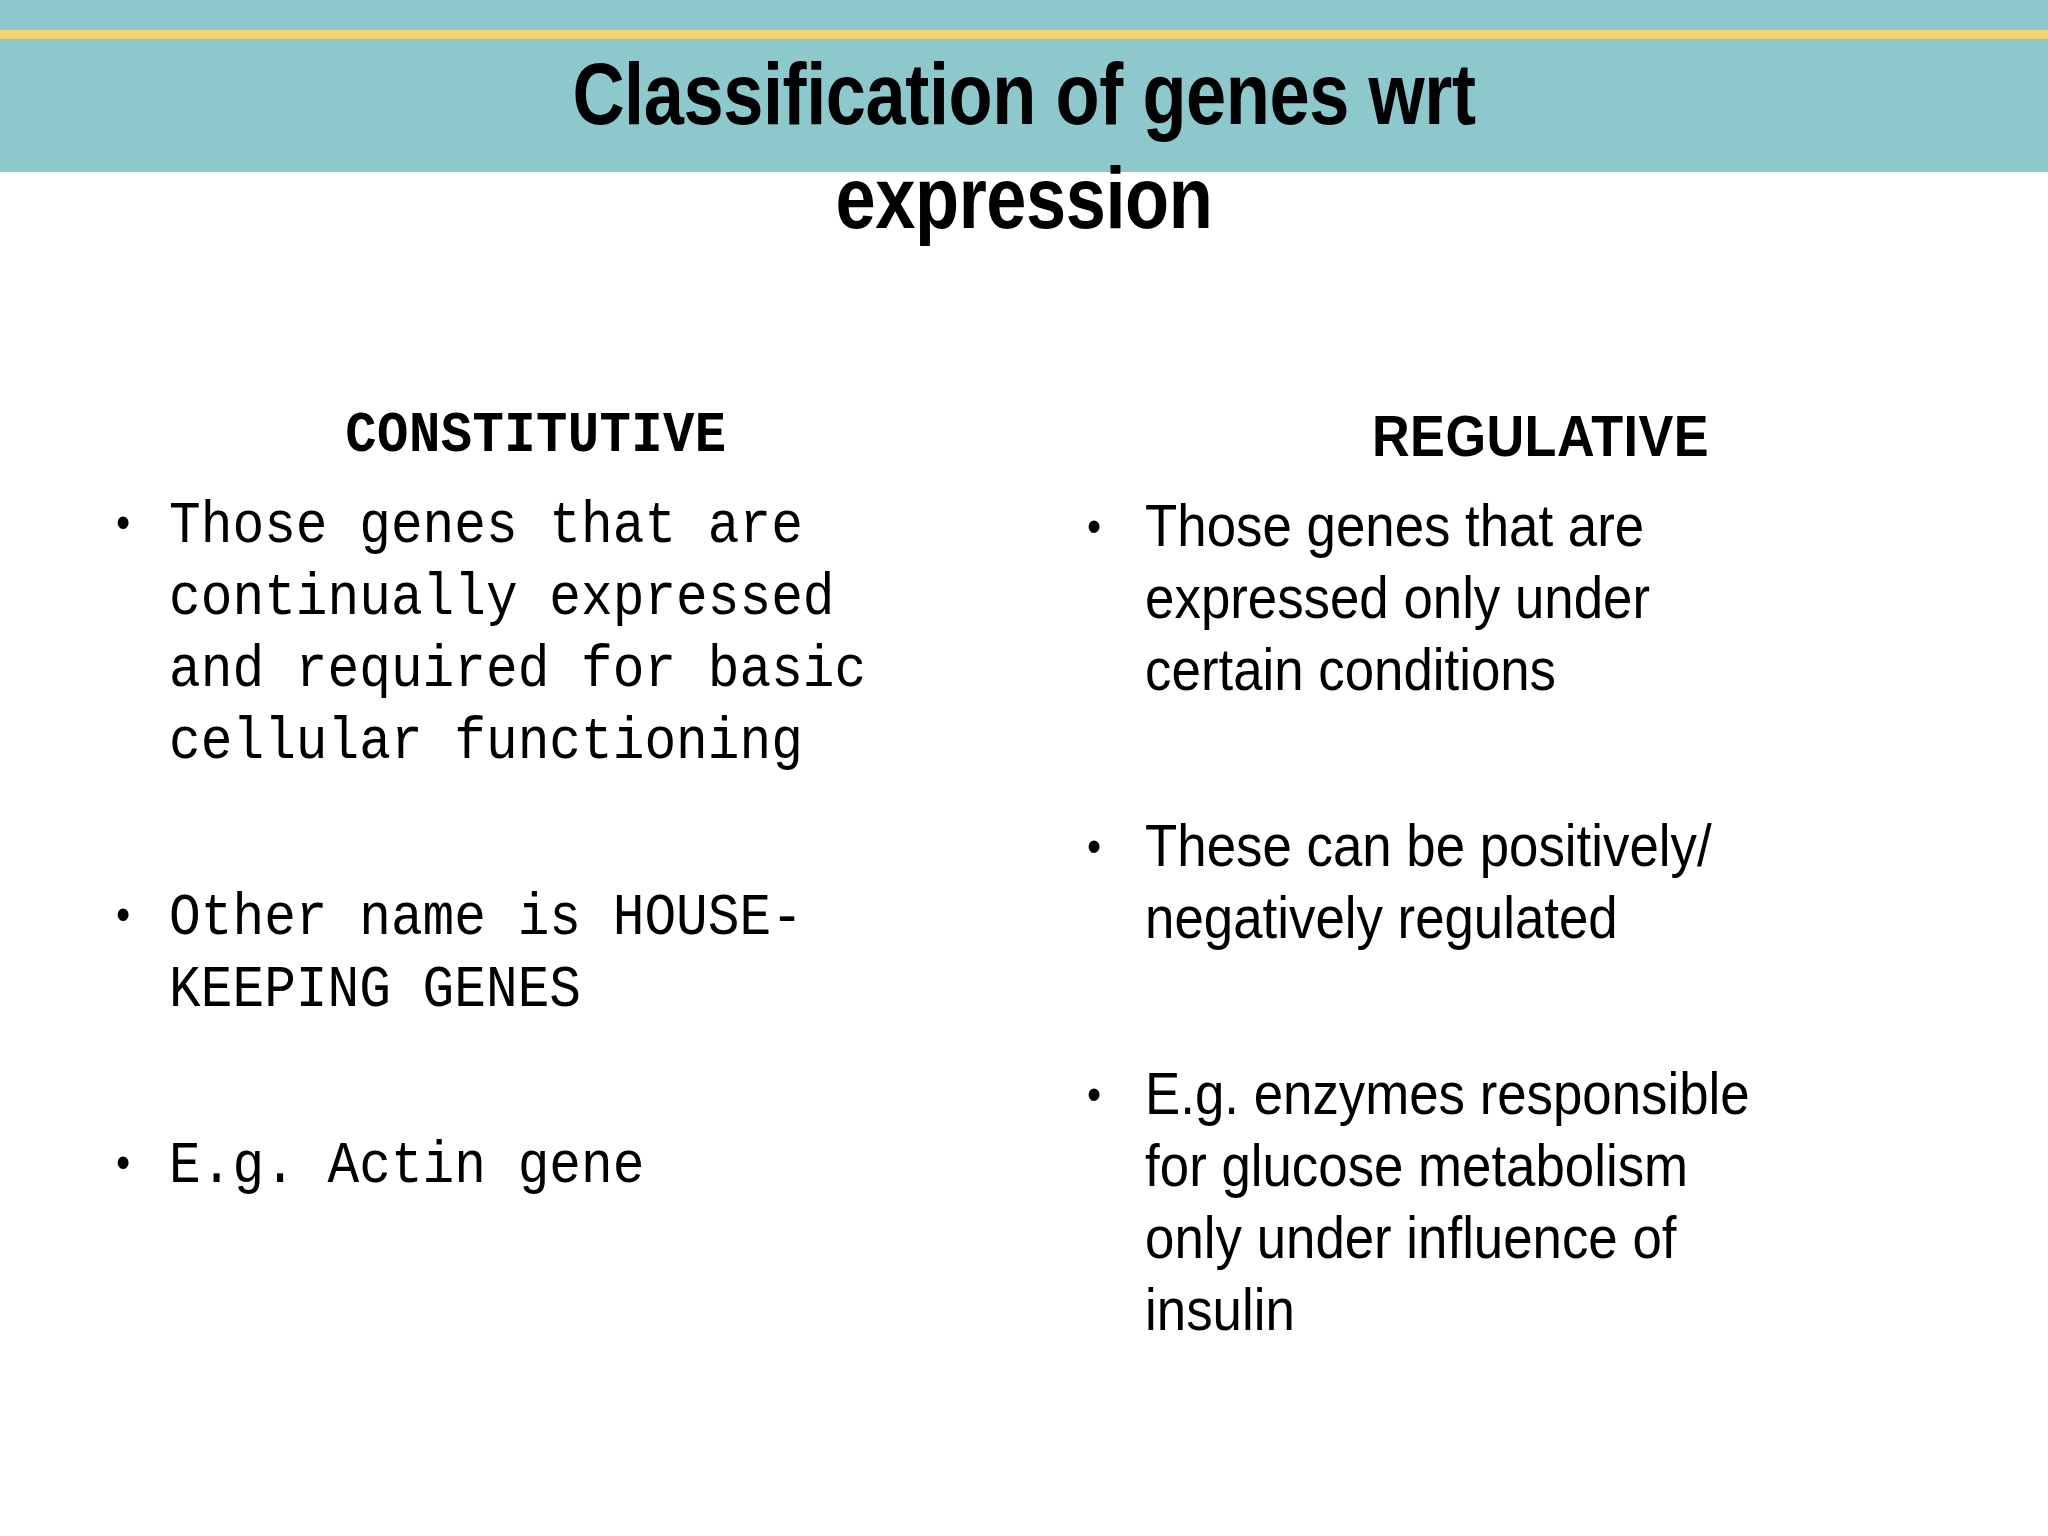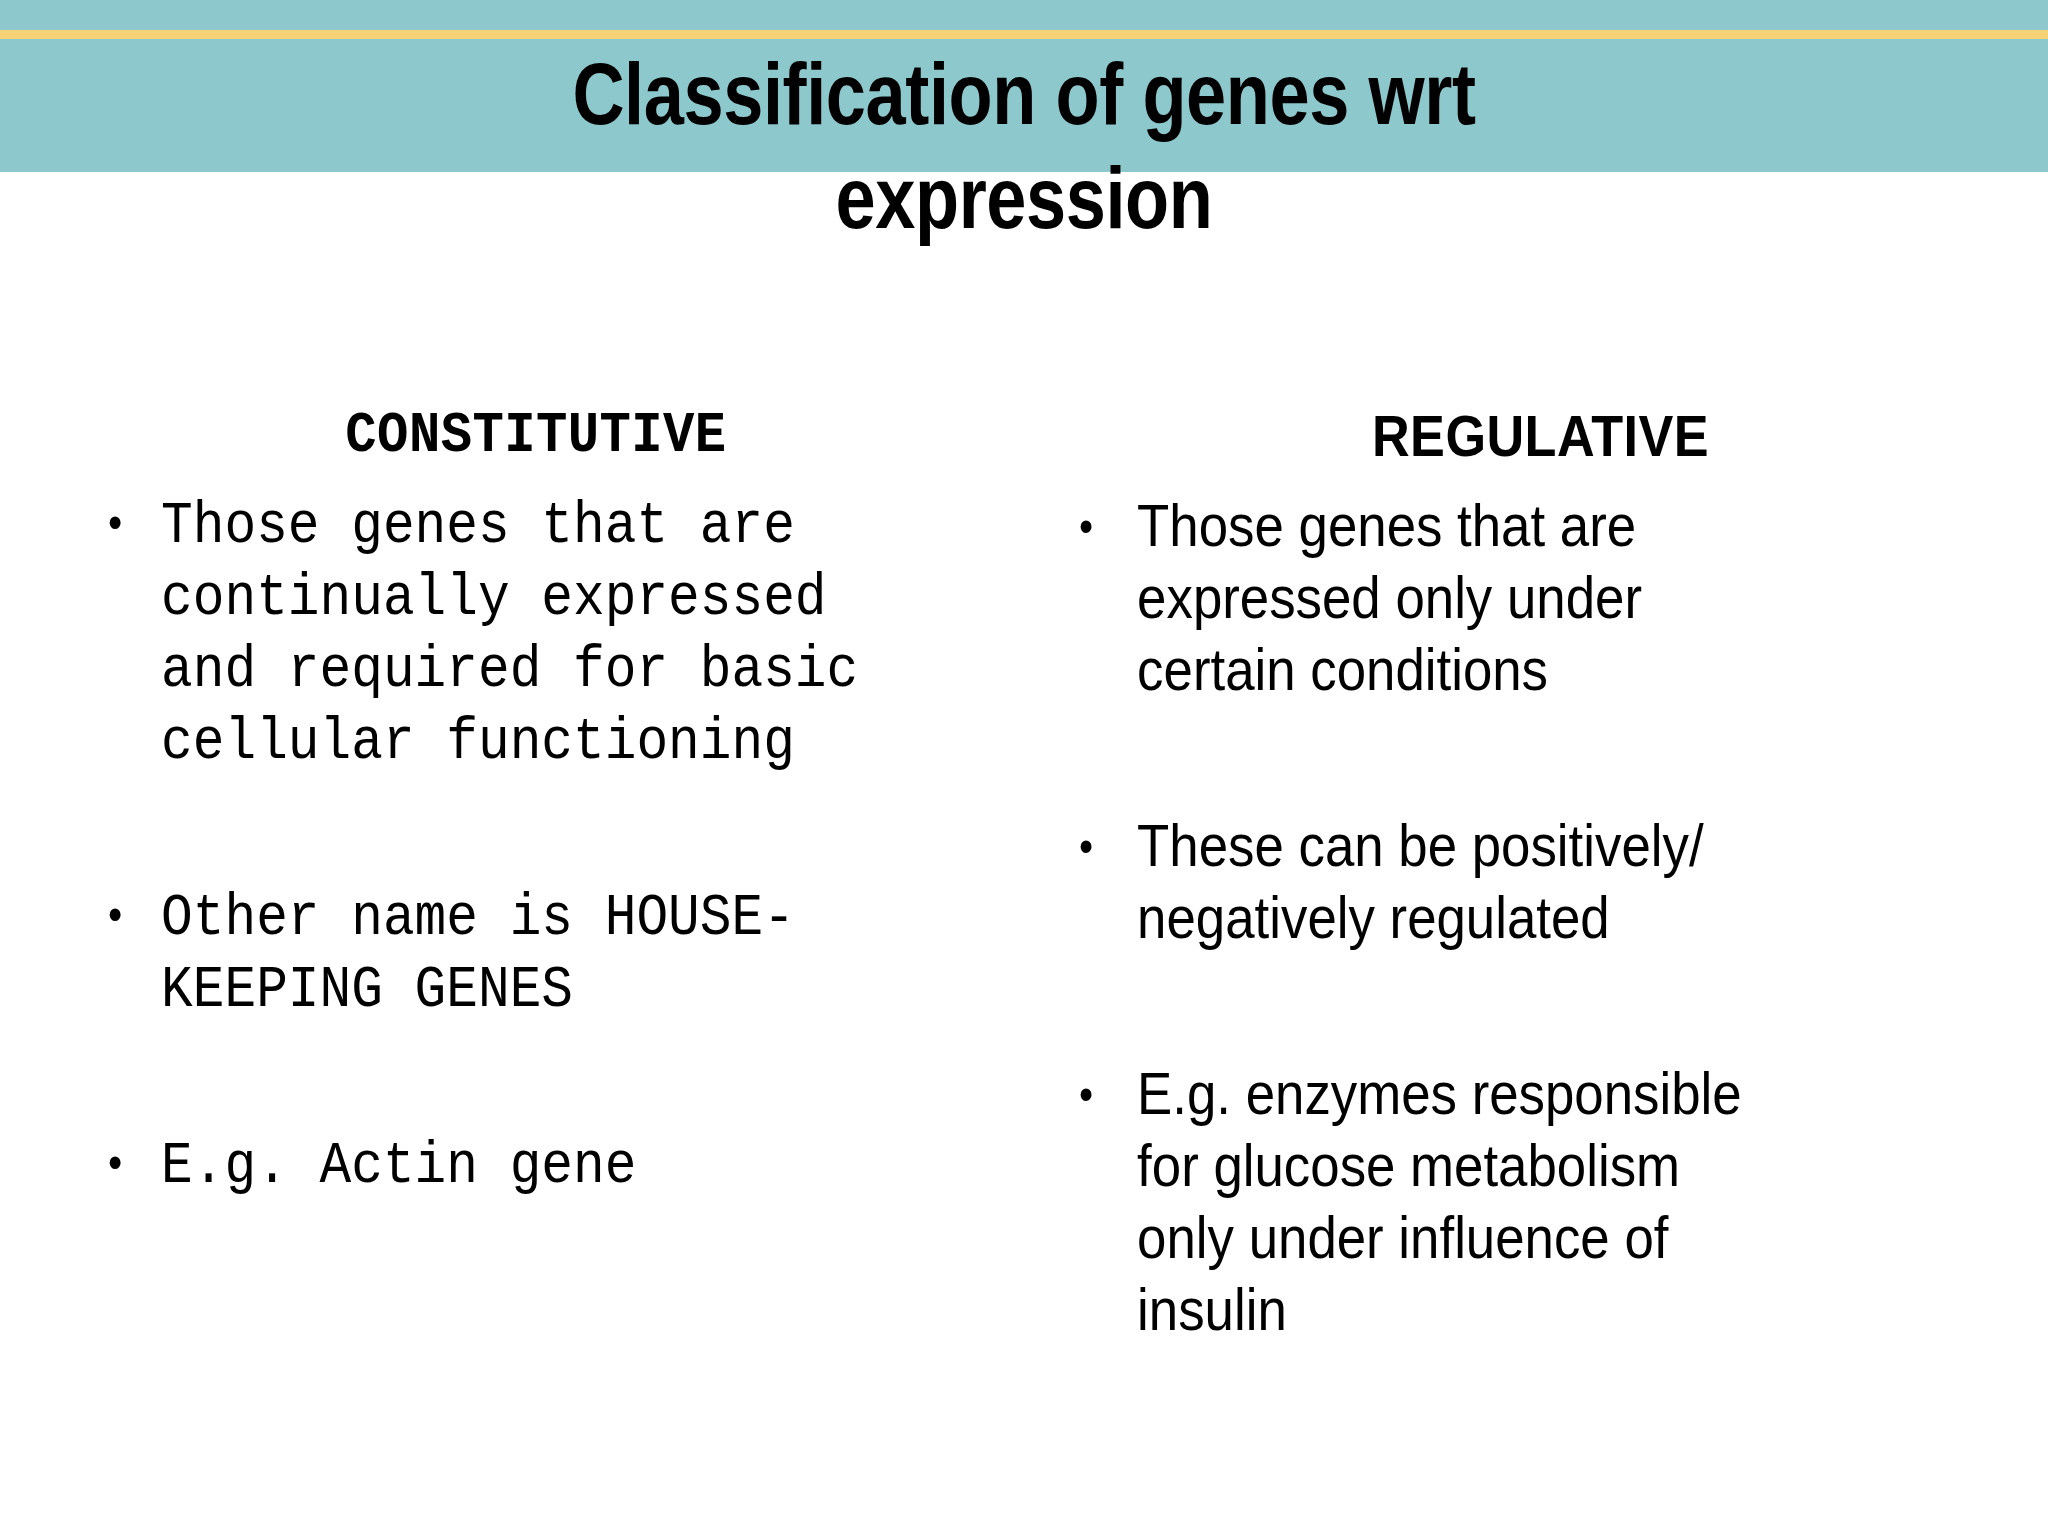--- a/index.html
+++ b/index.html
@@ -83,7 +83,7 @@
 
   .bullet-list {
     list-style: none;
-    margin: 0;
+    margin: 8px;
     padding: 0;
   }
   .bullet-item {

